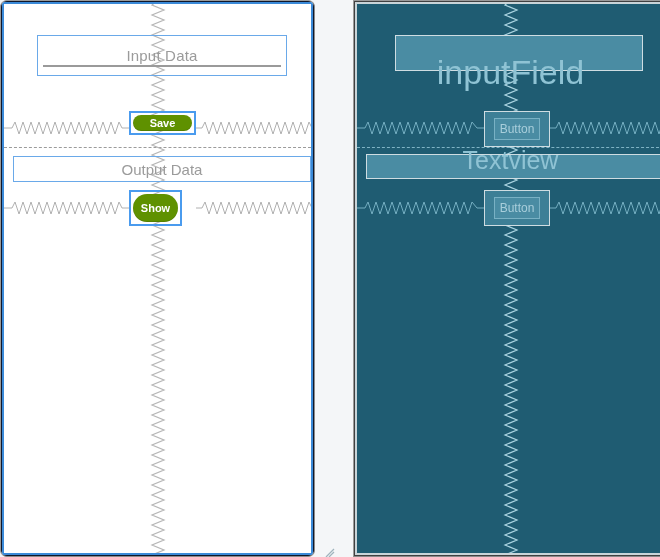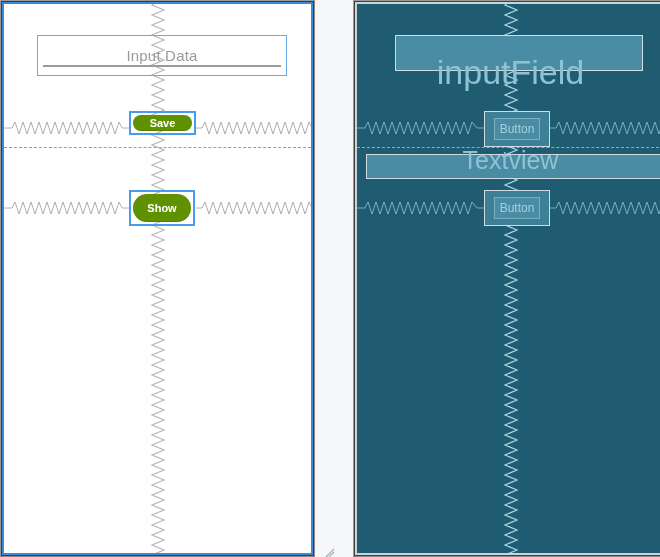--- a/index.html
+++ b/index.html
@@ -33,7 +33,7 @@
   }
 
   
-  #panel-light { left: 0; width: 315px; background: #0c4a6e; }
+  #panel-light { left: 0; width: 315px; background: #0f172a; border-radius: 7px; }
   #panel-light .panel-inner { border: 2px solid #3b8ad8; background: #ffffff; }
 
   

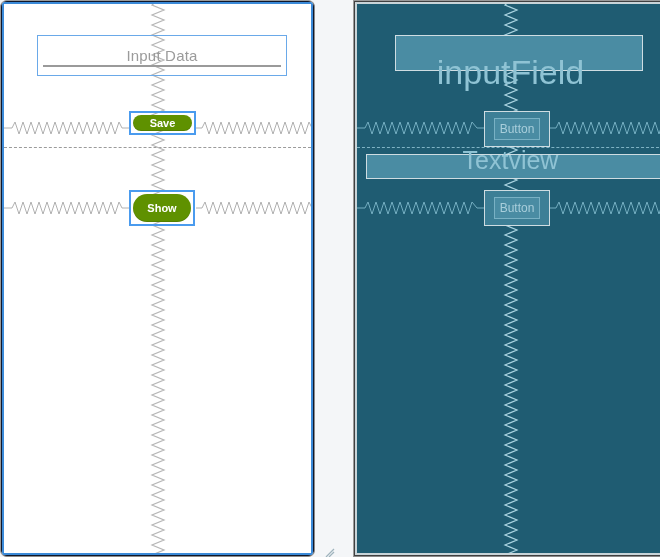--- a/index.html
+++ b/index.html
@@ -230,6 +230,9 @@
           </div>
         </div>
 
+        <div class="l-widget" id="l-output">
+          <span class="txt">Output Data</span>
+        </div>
 
         <div class="l-btn-sel" id="l-show">
           <div class="l-btn">

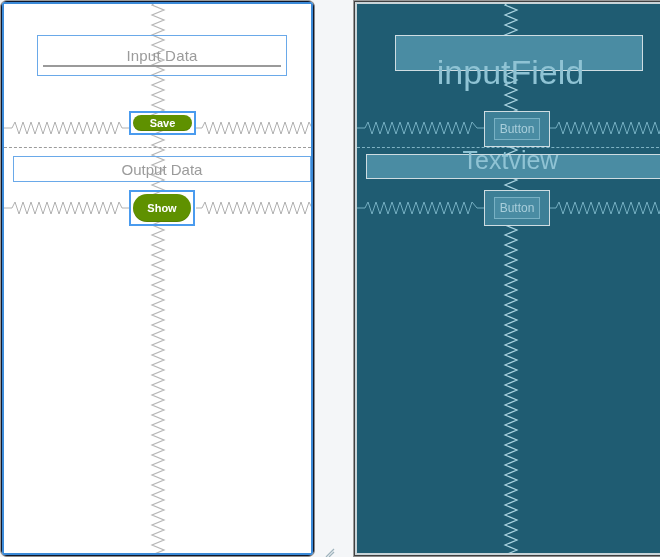--- a/index.html
+++ b/index.html
@@ -111,7 +111,7 @@
     font-weight: bold;
   }
   #l-save { left: 125px; top: 107px; width: 67px; height: 24px; }
-  #l-show { left: 125px; top: 186px; width: 66px; height: 36px; }
+  #l-show { left: 125px; top: 186px; width: 53px; height: 36px; }
 
   
   .d-widget {

